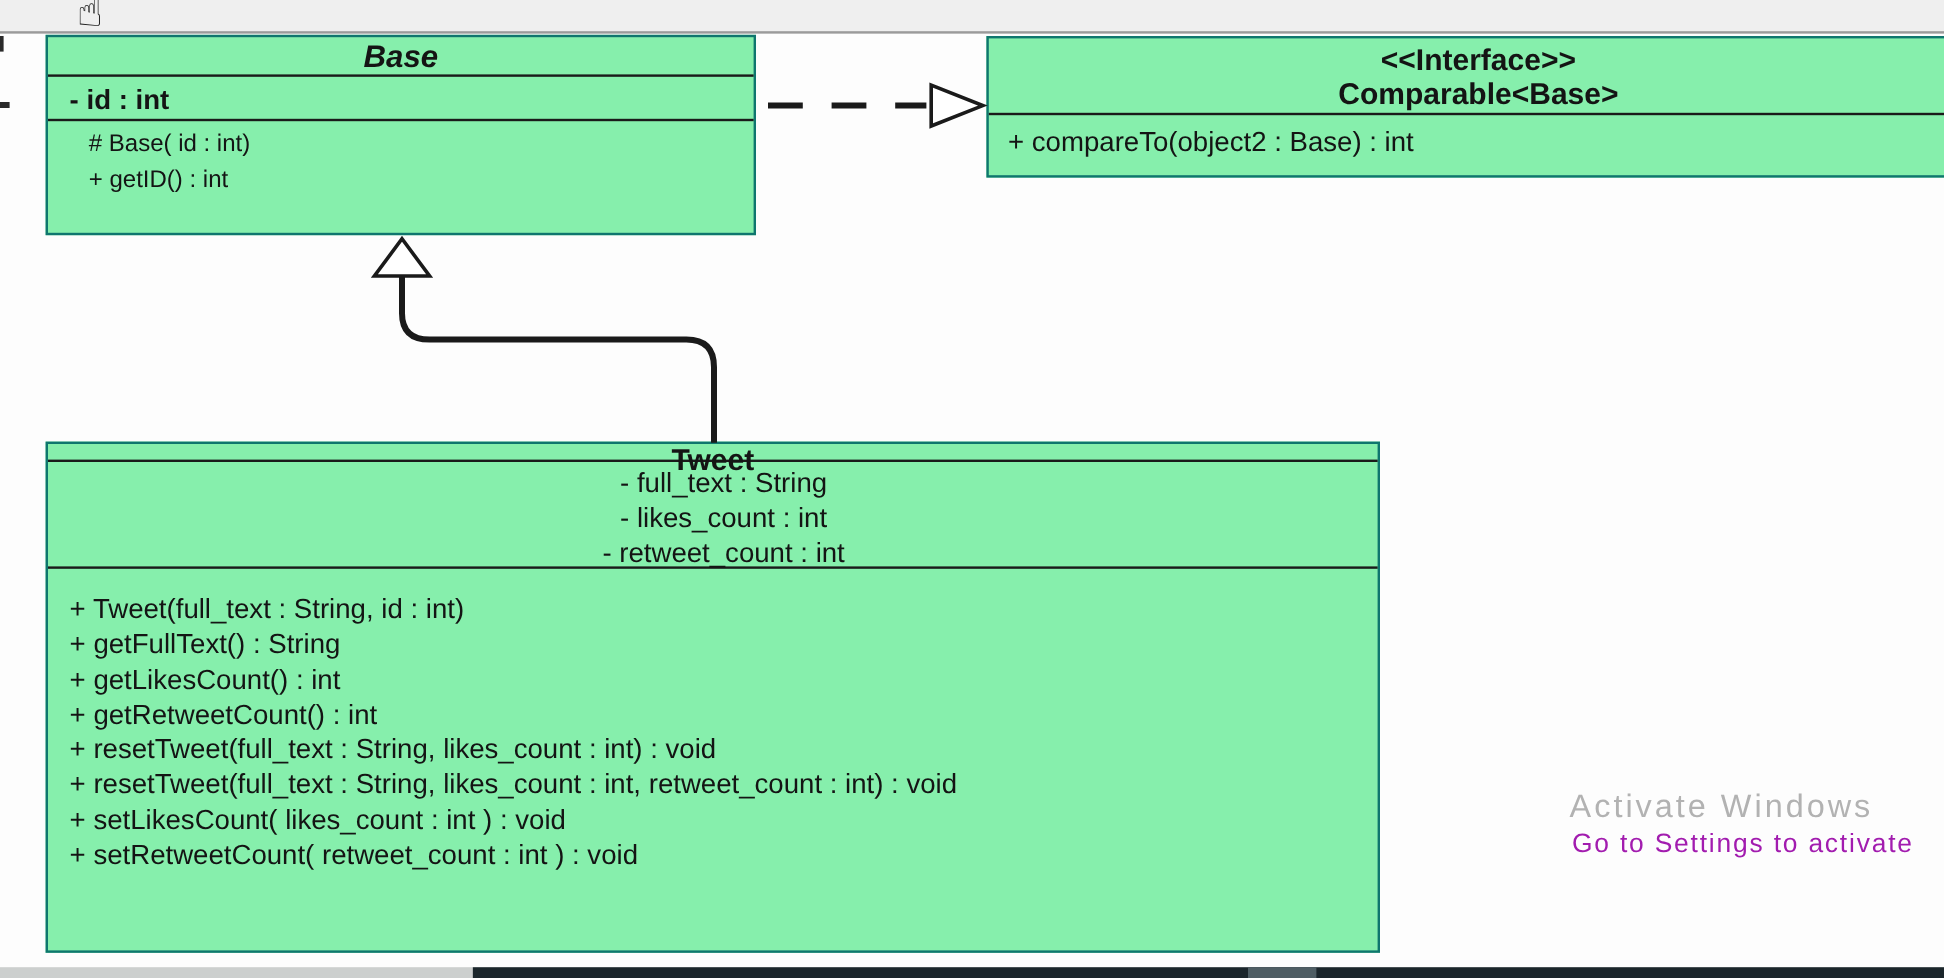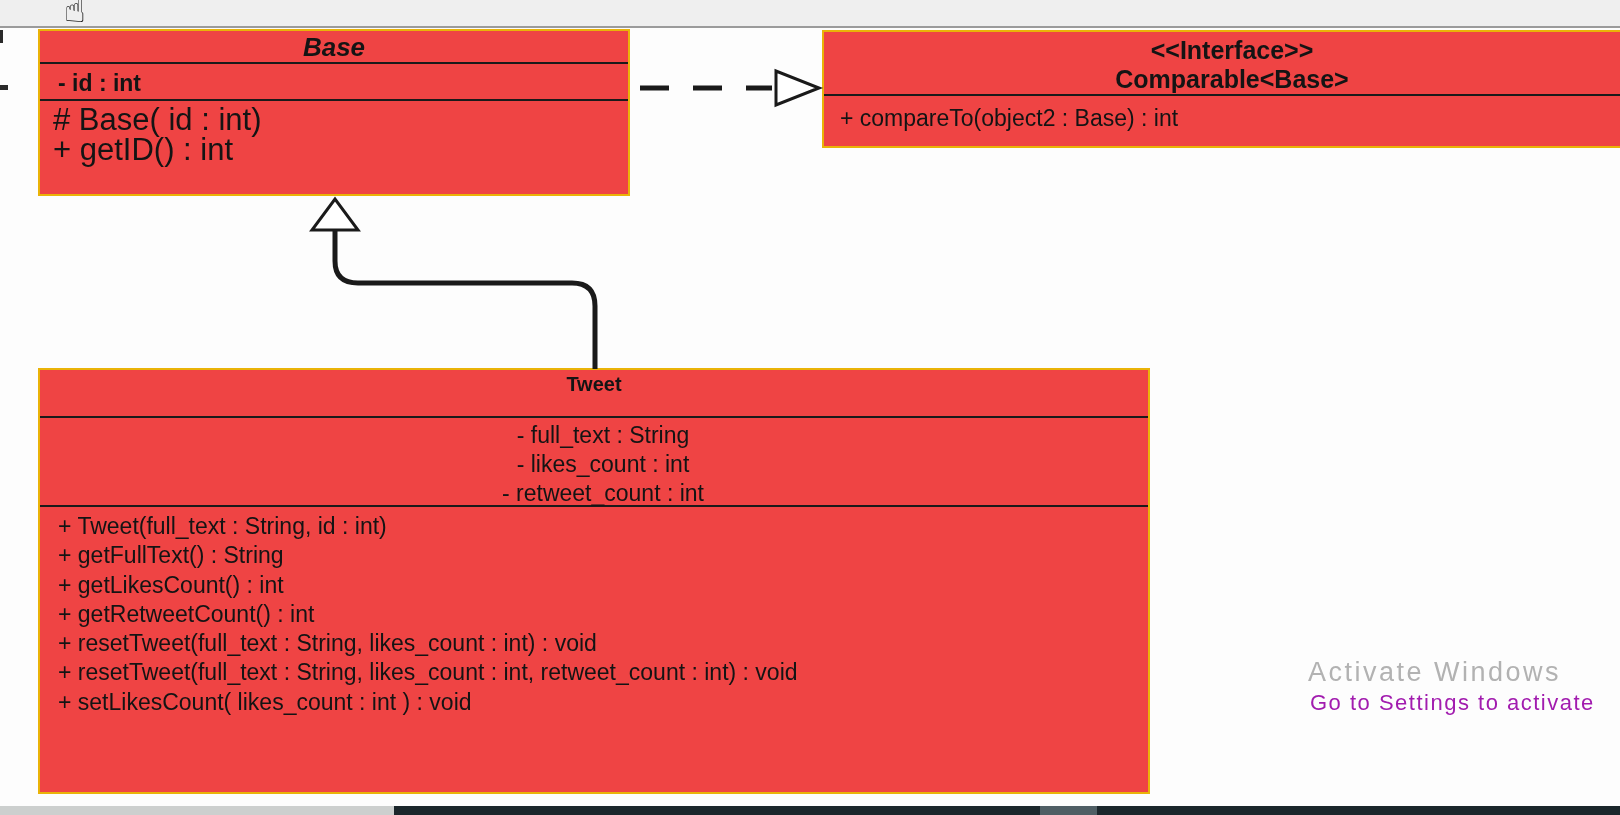--- a/index.html
+++ b/index.html
@@ -13,7 +13,7 @@
   .cursor{position:absolute;left:64px;top:-8px;font-size:36px;color:#1a1a1a;
           z-index:10;line-height:1;}
 
-  .cls{position:absolute;background:#ef4444;border:2px solid #eab308;
+  .cls{position:absolute;background:#86efac;border:2px solid #0f766e;
        box-sizing:border-box;z-index:2;color:#141414;}
   .cls .title{text-align:center;font-weight:bold;border-bottom:2px solid #1a1a1a;
               box-sizing:border-box;}

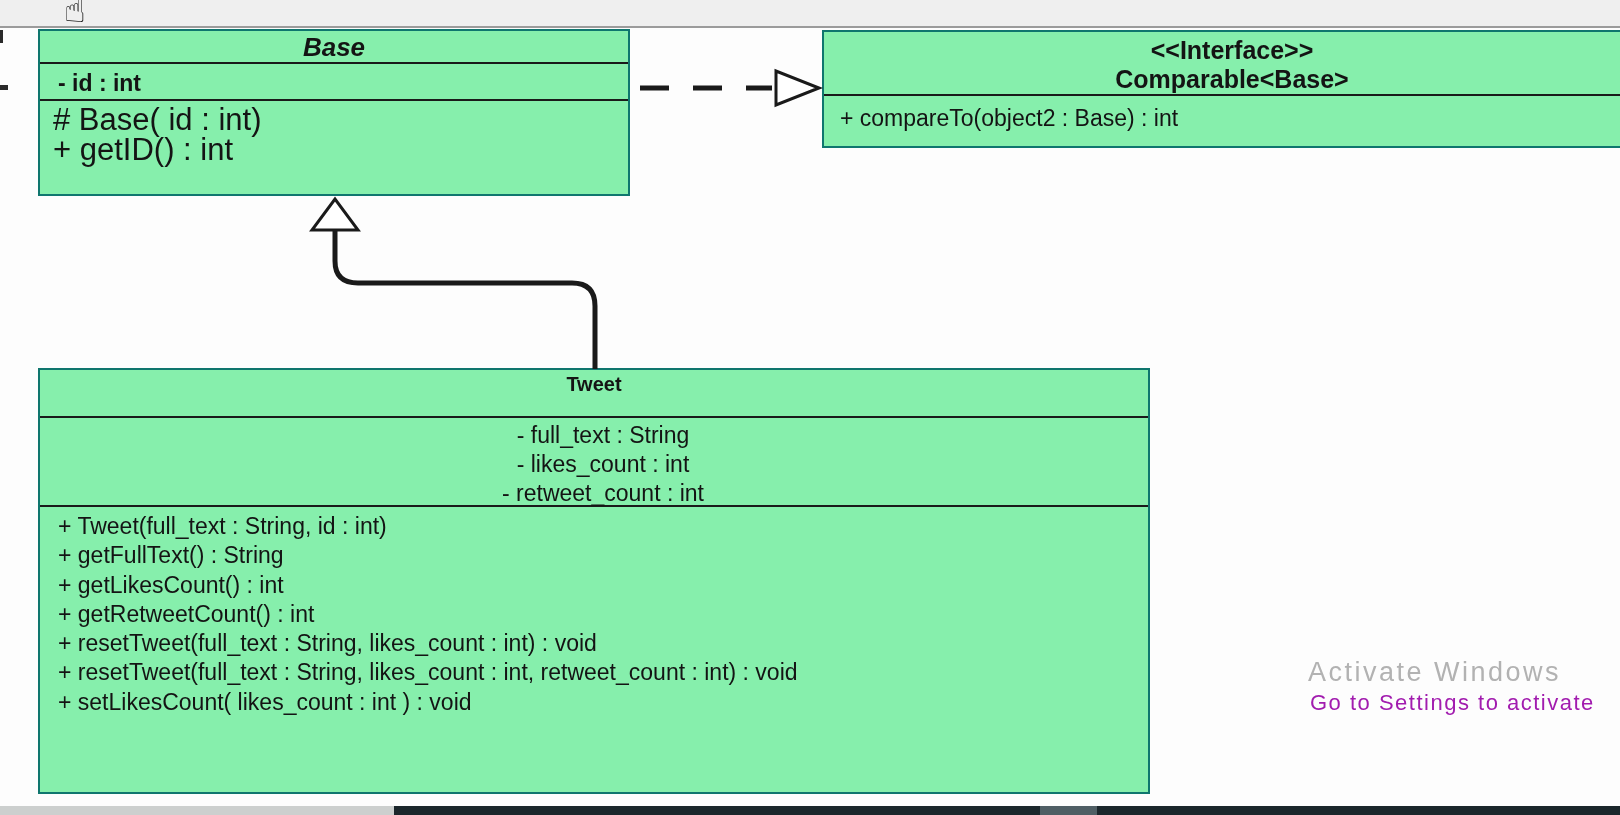--- a/index.html
+++ b/index.html
@@ -25,7 +25,7 @@
   #base-box .title{height:33px;font-size:26px;line-height:32px;font-style:italic;}
   #base-attrs{height:37px;border-bottom:2px solid #1a1a1a;padding:4px 0 0 18px;
               font-size:23px;line-height:30px;font-weight:bold;}
-  #base-methods{padding:4px 0 0 13px;font-size:31px;line-height:30px;}
+  #base-methods{padding:4px 0 0 34px;font-size:20px;line-height:30px;}
 
   
   #iface-box{left:822px;top:30px;width:820px;height:118px;}

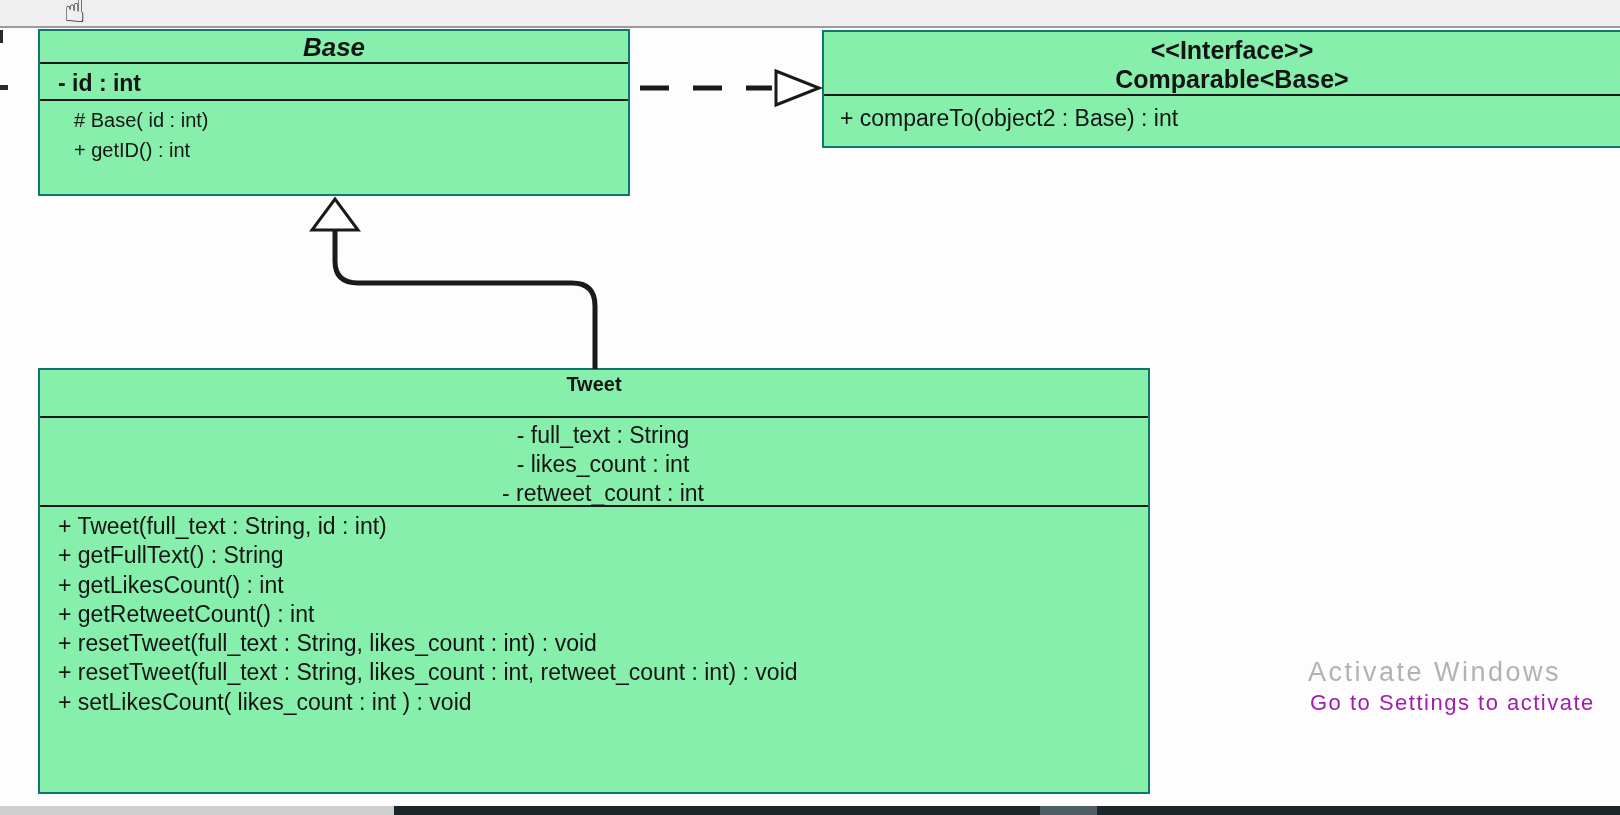--- a/index.html
+++ b/index.html
@@ -34,7 +34,7 @@
 
   
   #tweet-box{left:38px;top:368px;width:1112px;height:426px;}
-  #tweet-box .title{height:48px;font-size:20px;line-height:29px;}
+  #tweet-box .title{height:15px;font-size:25px;line-height:29px;}
   #tweet-attrs{height:89px;border-bottom:2px solid #1a1a1a;padding:3px 0 0 18px;
                font-size:23px;line-height:29px;text-align:center;}
   #tweet-methods{padding:5px 0 0 18px;font-size:23px;line-height:29.3px;}

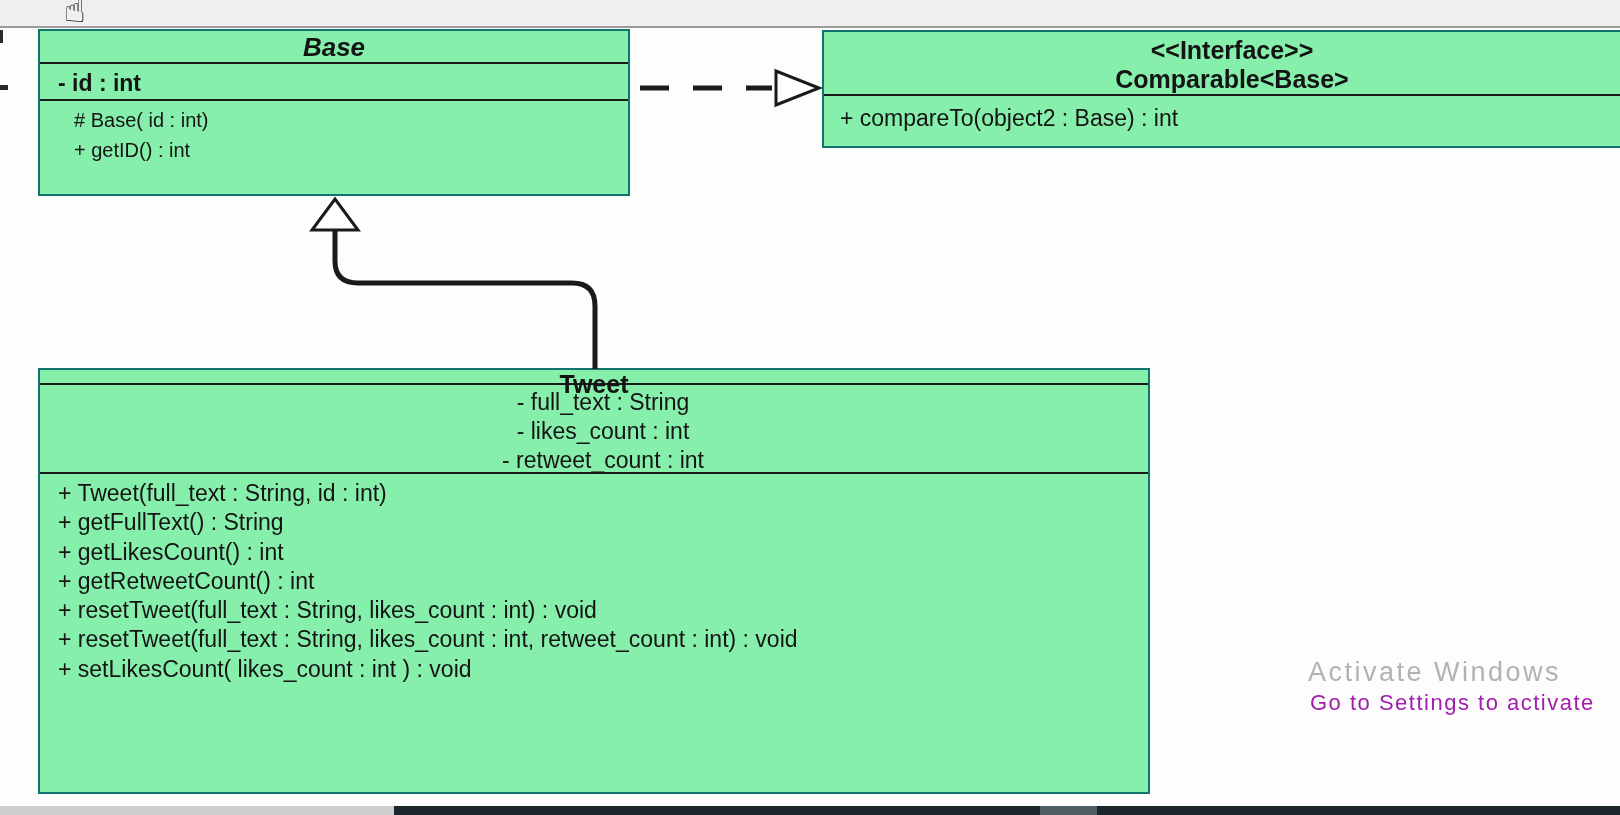--- a/index.html
+++ b/index.html
@@ -37,7 +37,7 @@
   #tweet-box .title{height:15px;font-size:25px;line-height:29px;}
   #tweet-attrs{height:89px;border-bottom:2px solid #1a1a1a;padding:3px 0 0 18px;
                font-size:23px;line-height:29px;text-align:center;}
-  #tweet-methods{padding:5px 0 0 18px;font-size:23px;line-height:29.3px;}
+  #tweet-methods{padding:19px 0 0 18px;font-size:23px;line-height:29.3px;}
 
   svg.overlay{position:absolute;left:0;top:0;z-index:3;pointer-events:none;}
 

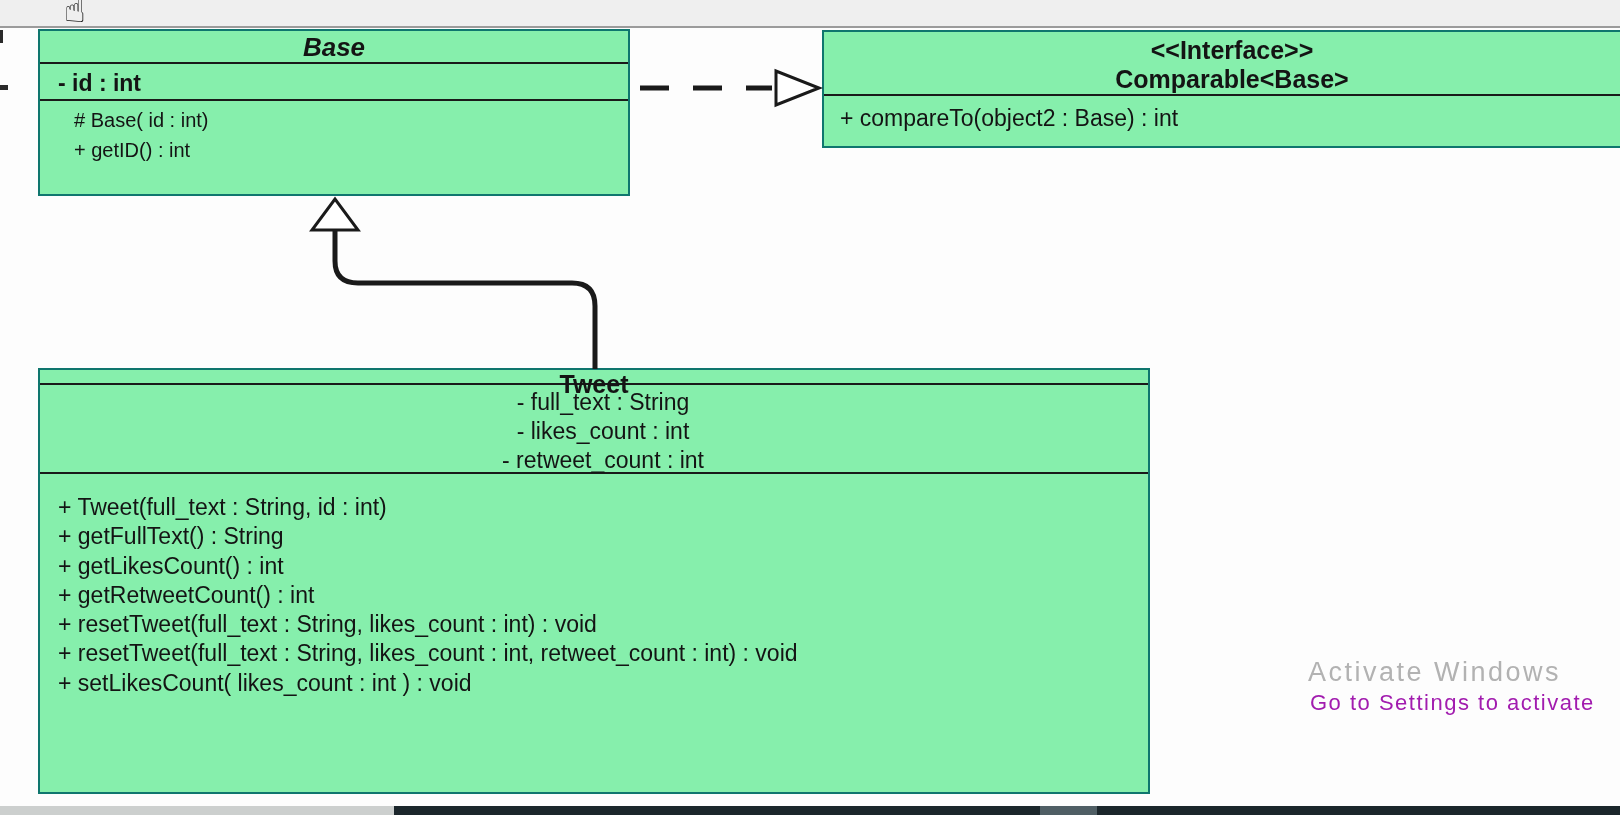--- a/index.html
+++ b/index.html
@@ -102,6 +102,7 @@
       <div class="row">+ resetTweet(full_text : String, likes_count : int) : void</div>
       <div class="row">+ resetTweet(full_text : String, likes_count : int, retweet_count : int) : void</div>
       <div class="row">+ setLikesCount( likes_count : int ) : void</div>
+      <div class="row">+ setRetweetCount( retweet_count : int ) : void</div>
     </div>
   </div>
 

